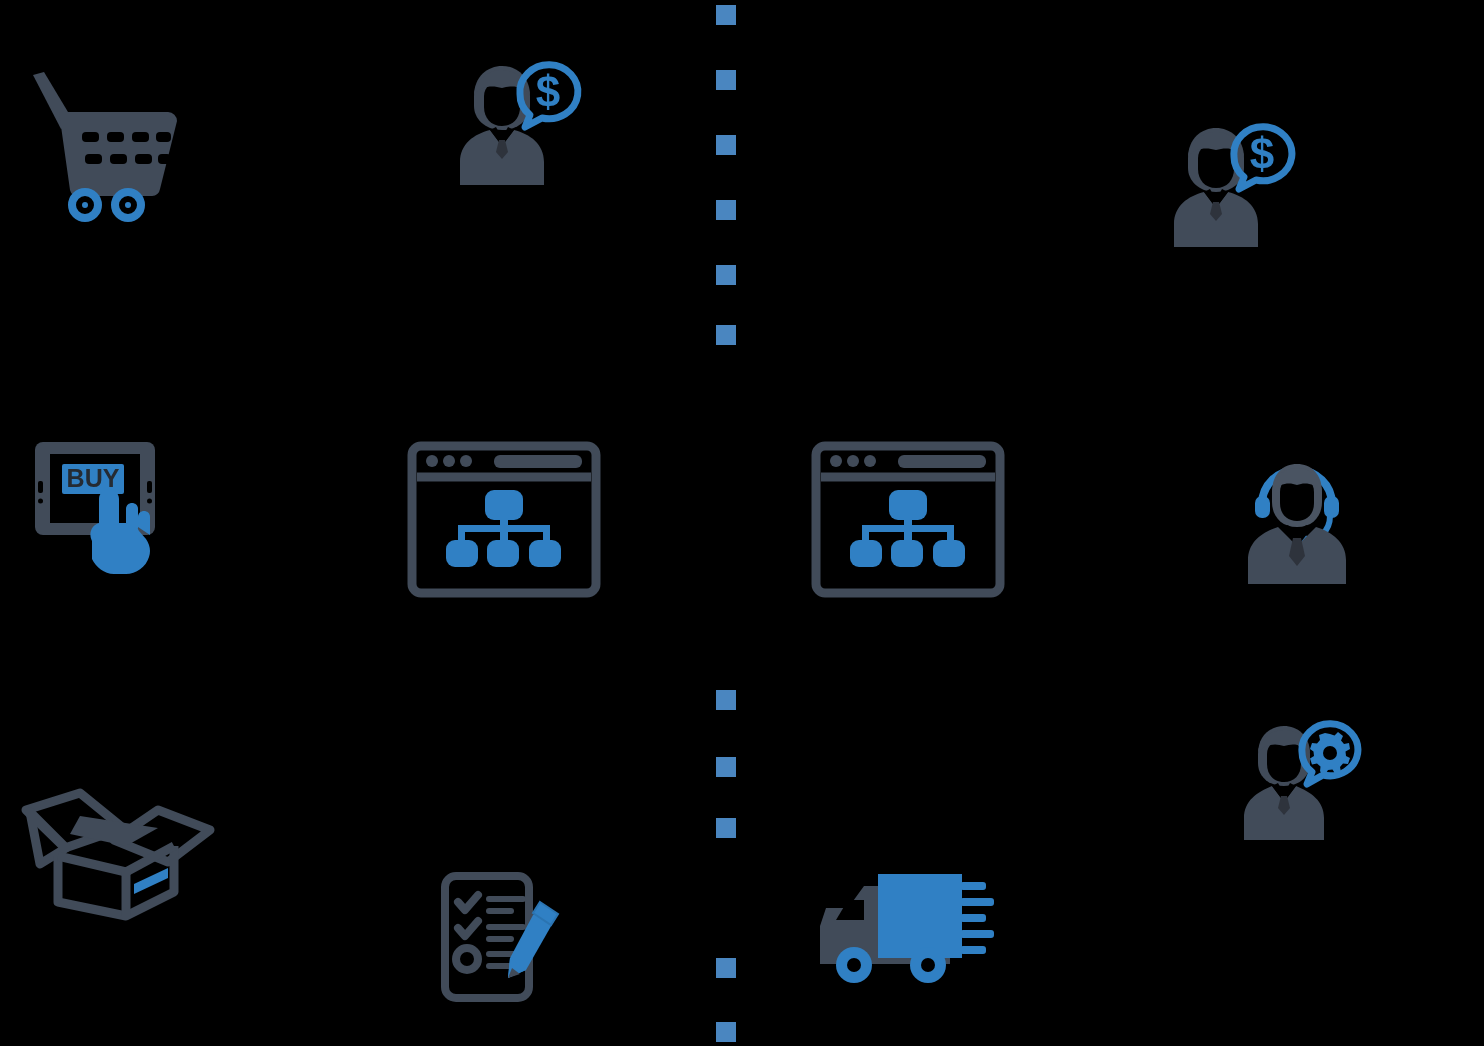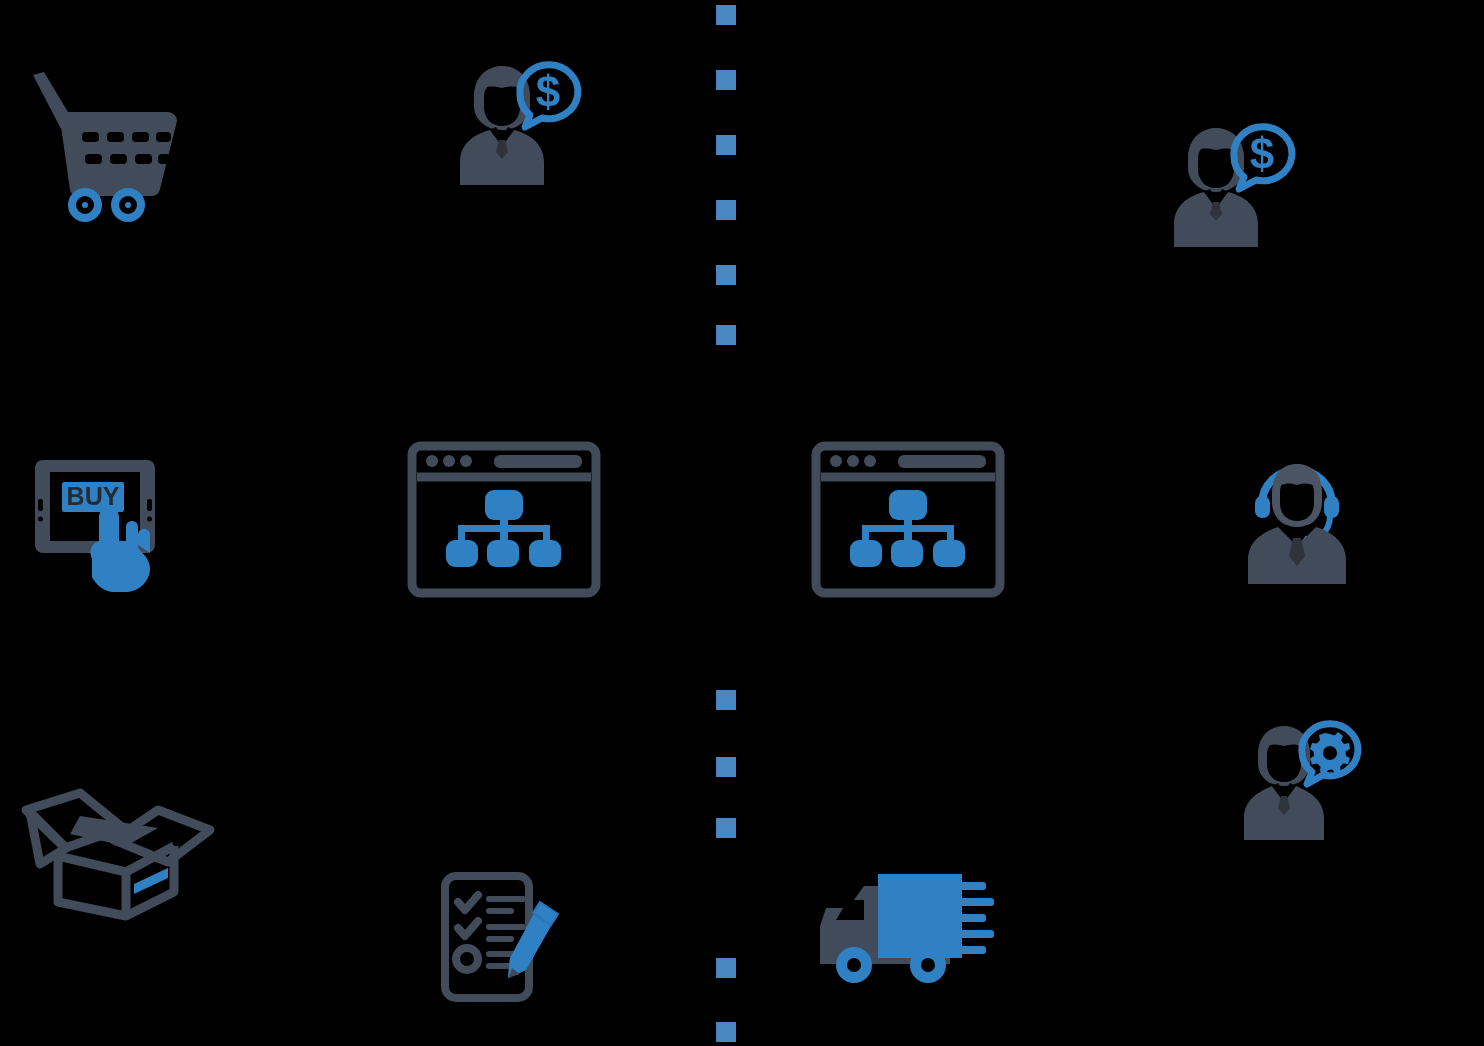--- a/index.html
+++ b/index.html
@@ -113,7 +113,7 @@
     </svg>
   </div>
 
-  <div class="icon" style="left:30px; top:455px; width:150px; height:145px;" title="Tablet Buy Tap">
+  <div class="icon" style="left:30px; top:437px; width:150px; height:145px;" title="Tablet Buy Tap">
     <svg viewBox="0 0 150 145" xmlns="http://www.w3.org/2000/svg">
 
       <rect x="5" y="5" width="120" height="93" rx="8" fill="#414B59"></rect>

